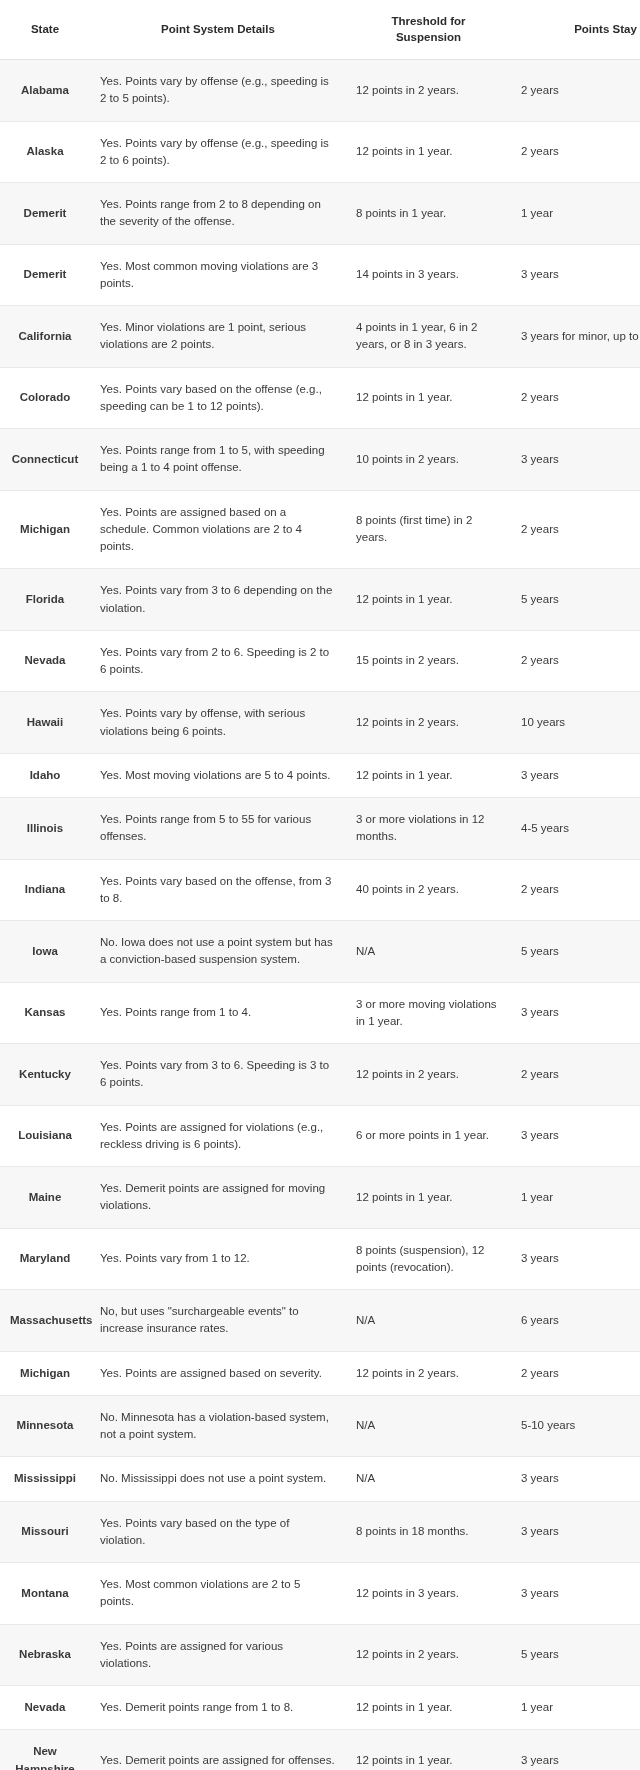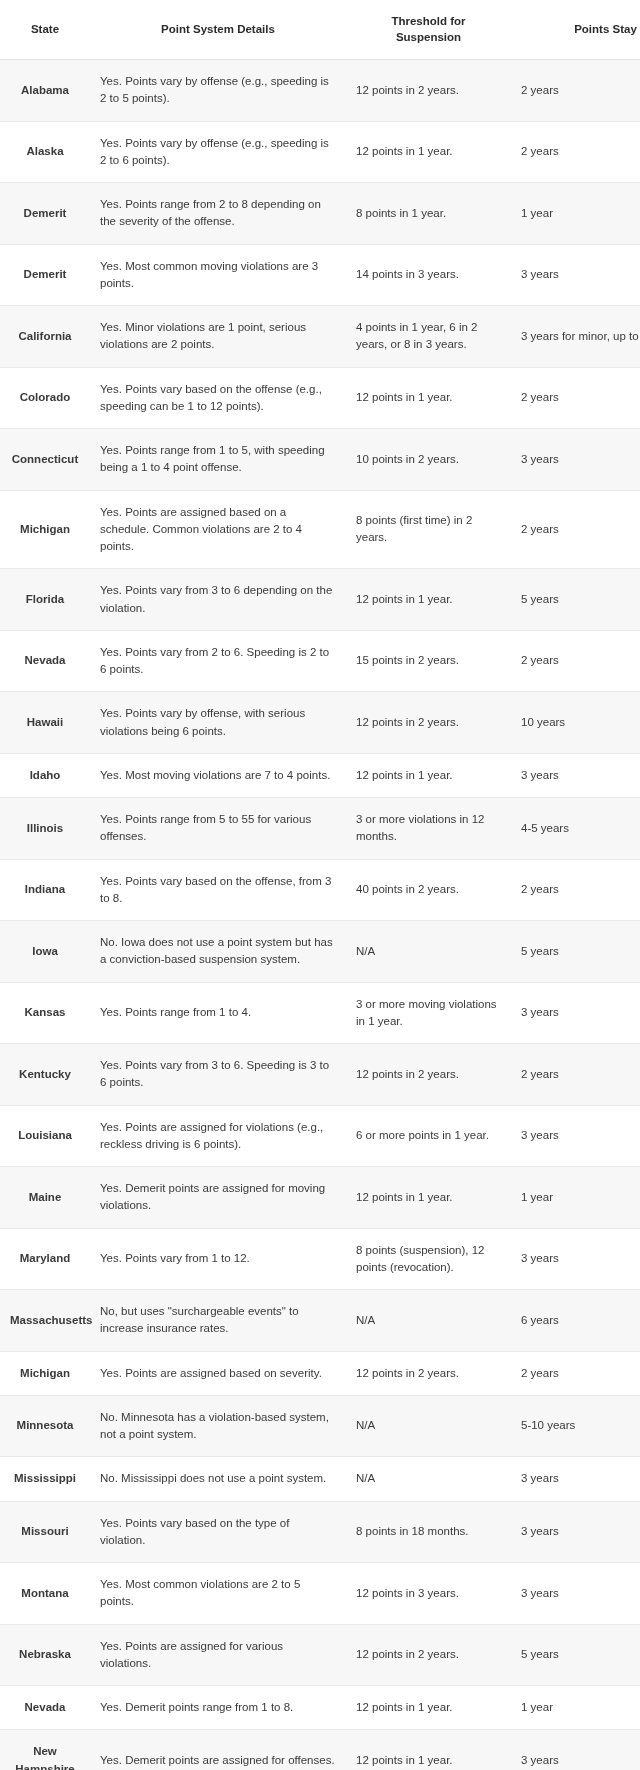--- a/index.html
+++ b/index.html
@@ -149,7 +149,7 @@
         </tr>
         <tr>
           <td class="state-cell">Idaho</td>
-          <td class="details-cell">Yes. Most moving violations are 7 to 4 points.</td>
+          <td class="details-cell">Yes. Most moving violations are 5 to 4 points.</td>
           <td class="thresh-cell">12 points in 1 year.</td>
           <td class="duration-cell">3 years</td>
         </tr>

